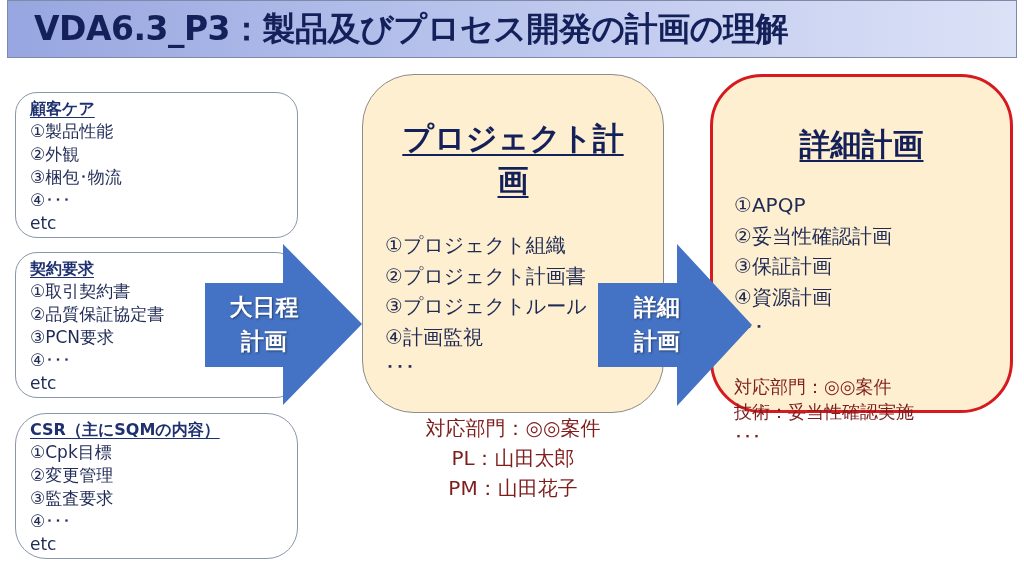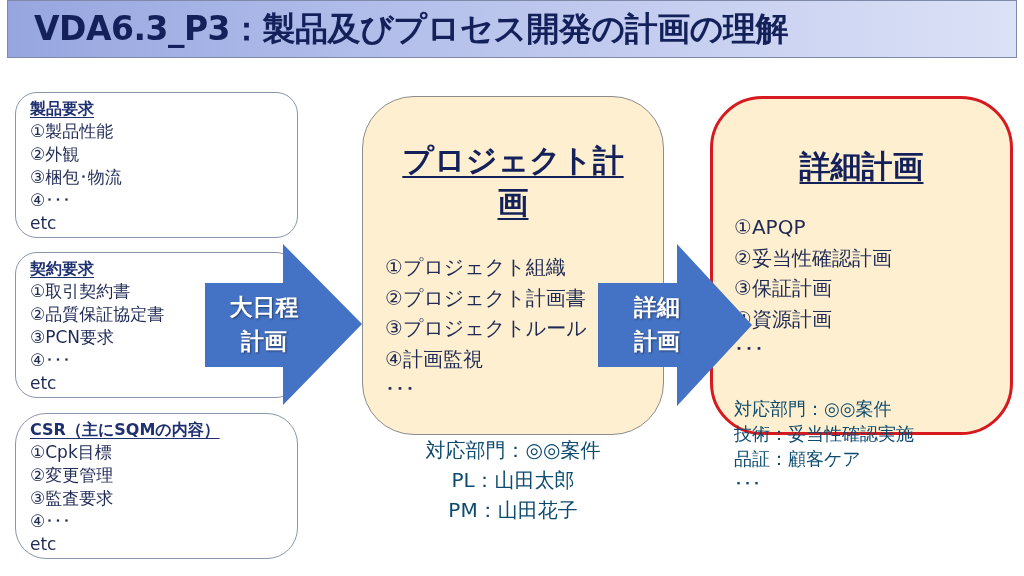--- a/index.html
+++ b/index.html
@@ -61,7 +61,7 @@
 </div>
 
 <div class="req-box" style="top:92px;">
-  <div class="heading">製品要求</div>
+  <div class="heading">顧客ケア</div>
   <div class="item">①製品性能</div>
   <div class="item">②外観</div>
   <div class="item">③梱包･物流</div>

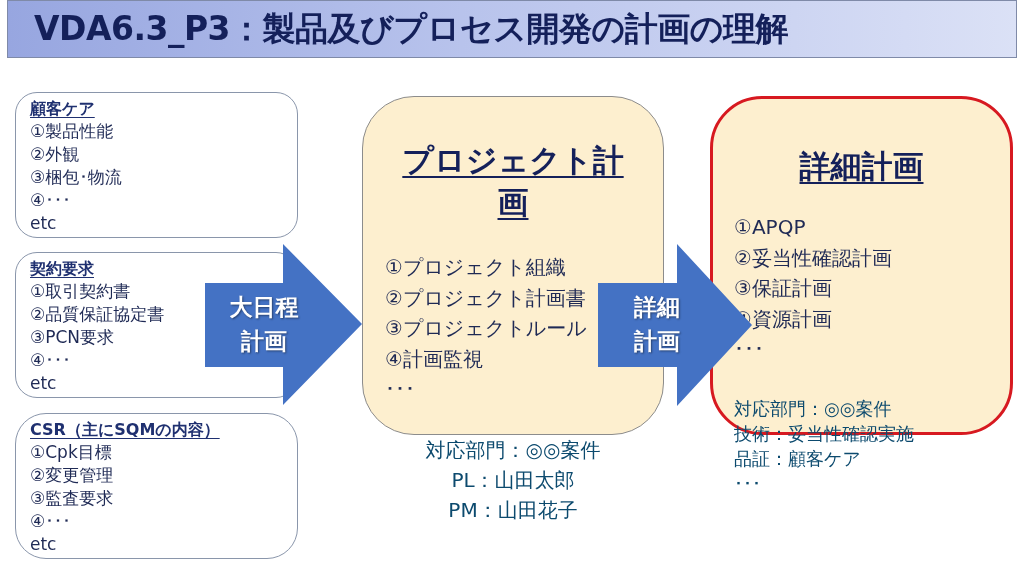--- a/index.html
+++ b/index.html
@@ -36,7 +36,7 @@
     }
 
     .plan-box {
-      position: absolute; top: 96px; height: 339px; border-radius: 52px;
+      position: absolute; top: 74px; height: 339px; border-radius: 52px;
       background: #fdefcf;
     }
     .plan-box.project { left: 362px; width: 302px; border: 1.5px solid #8c8c8c; }

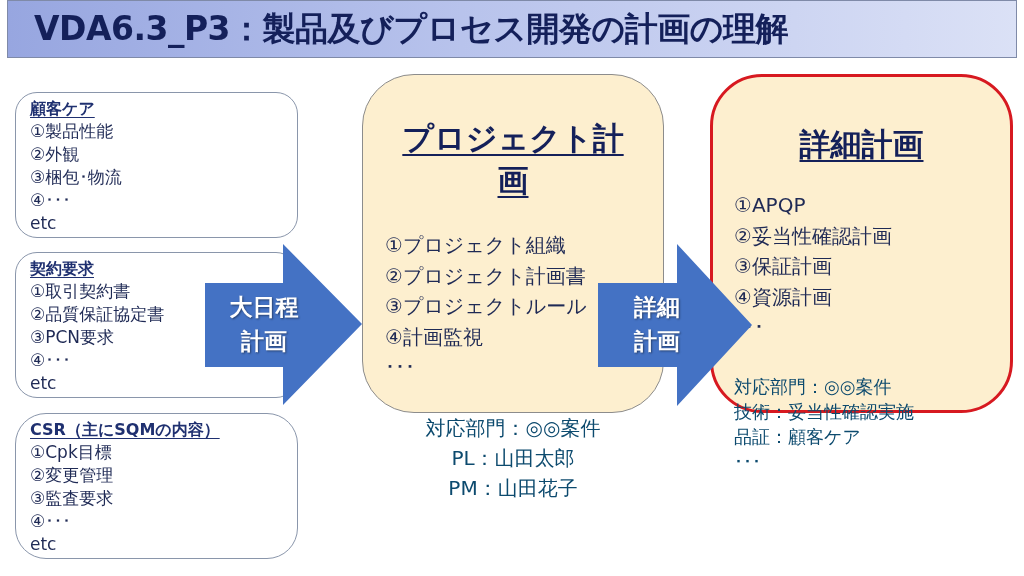--- a/index.html
+++ b/index.html
@@ -49,7 +49,7 @@
     .plan-title span { text-decoration: underline; text-underline-offset: 5px; text-decoration-thickness: 2px; }
 
     .plan-list { position: absolute; font-size: 20px; line-height: 30.5px; color: #1f2a55; white-space: nowrap; }
-    .plan-footer { position: absolute; font-size: 20px; line-height: 30px; color: #0c4a6e; white-space: nowrap; }
+    .plan-footer { position: absolute; font-size: 20px; line-height: 30px; color: #7f1d1d; white-space: nowrap; }
     .plan-footer.center { text-align: center; left: 0; right: 0; }
     .detail .plan-footer { font-size: 18px; line-height: 25px; }
   </style>

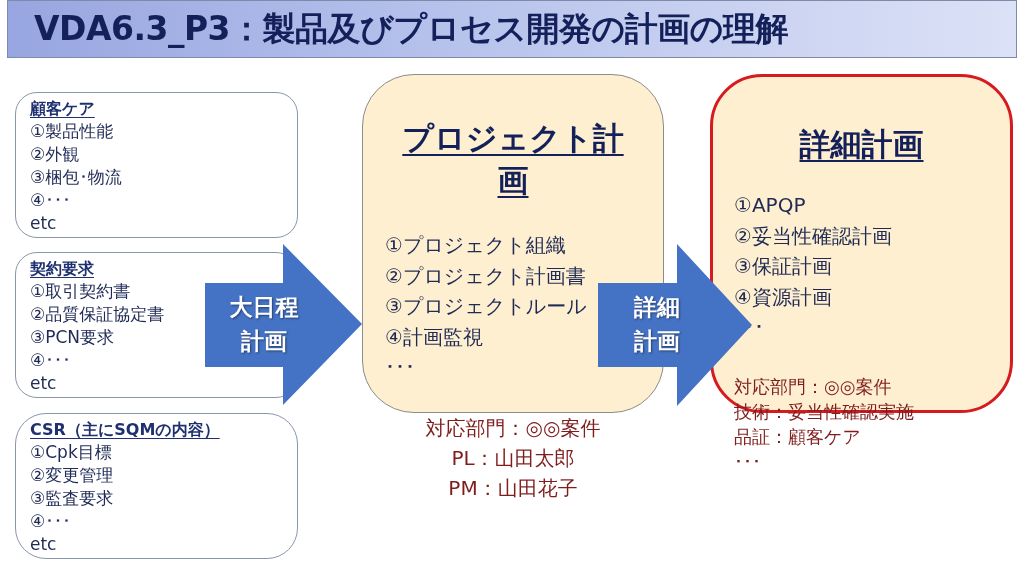--- a/index.html
+++ b/index.html
@@ -120,7 +120,6 @@
   <div class="plan-footer" style="left:21px; top:297px;">
     <div>対応部門：◎◎案件</div>
     <div>技術：妥当性確認実施</div>
-    <div>品証：顧客ケア</div>
     <div>･･･</div>
   </div>
 </div>

